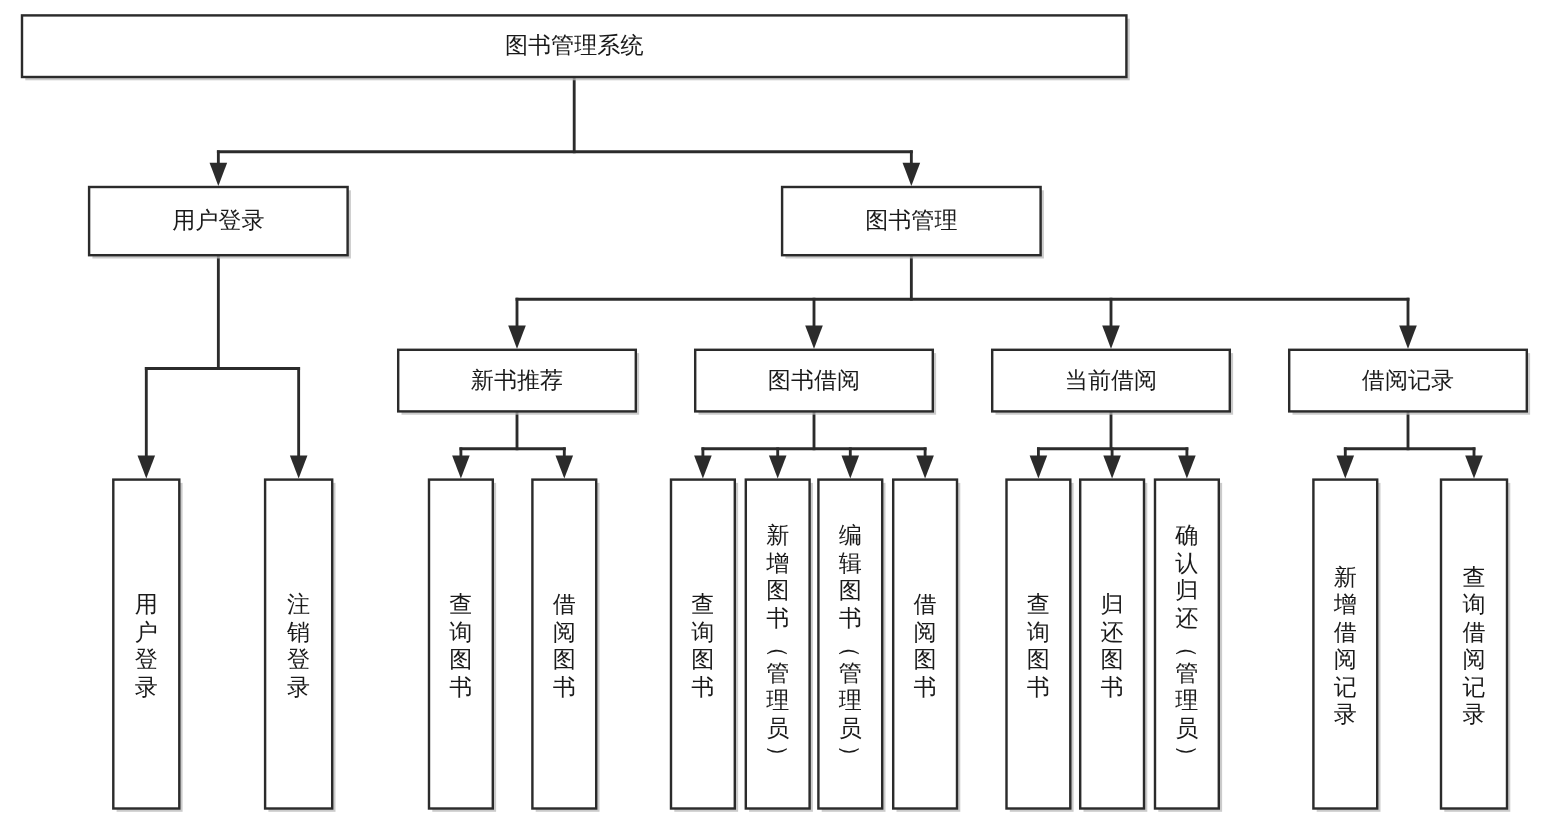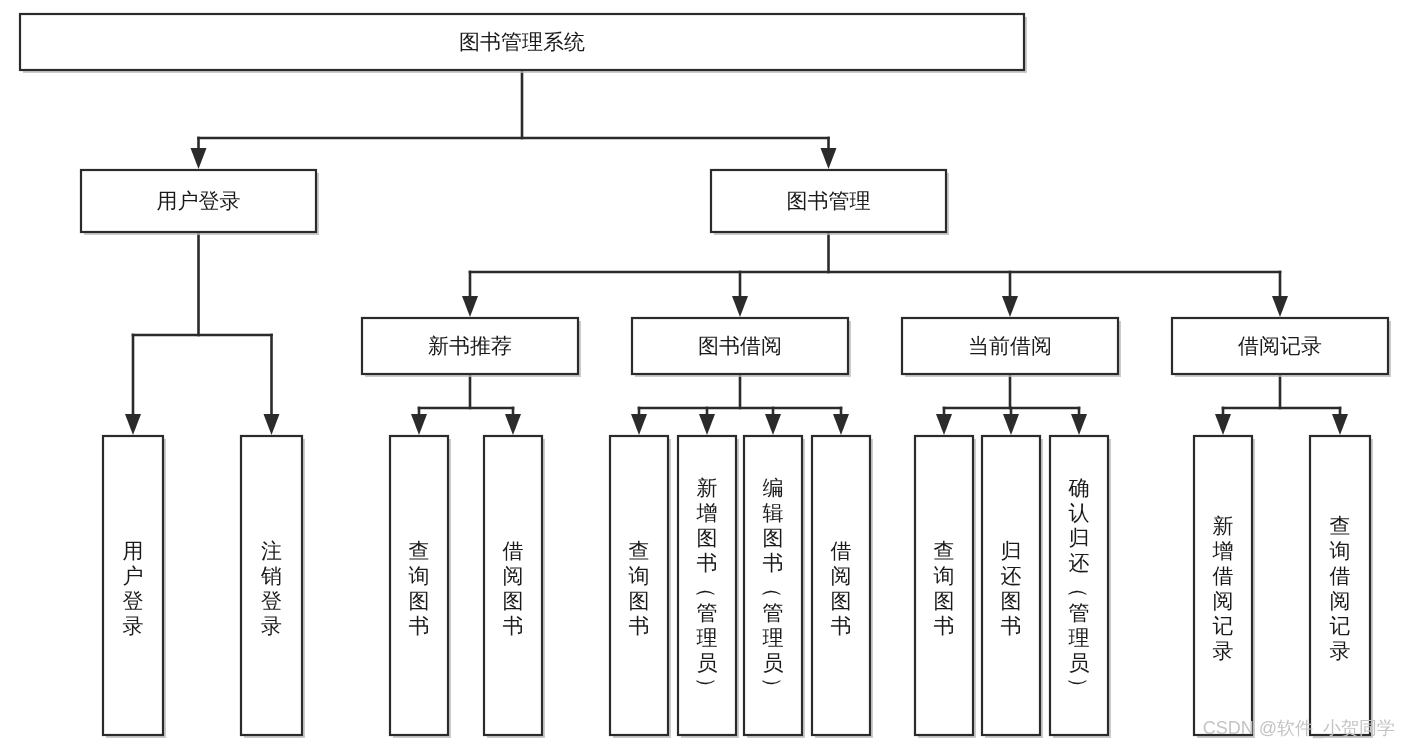--- a/index.html
+++ b/index.html
@@ -284,7 +284,6 @@
         </g>
       </g>
   </svg>
-  <div class="watermark-text">CSDN @软件_小贺同学</div>
 </div>
 
 </body></html>

